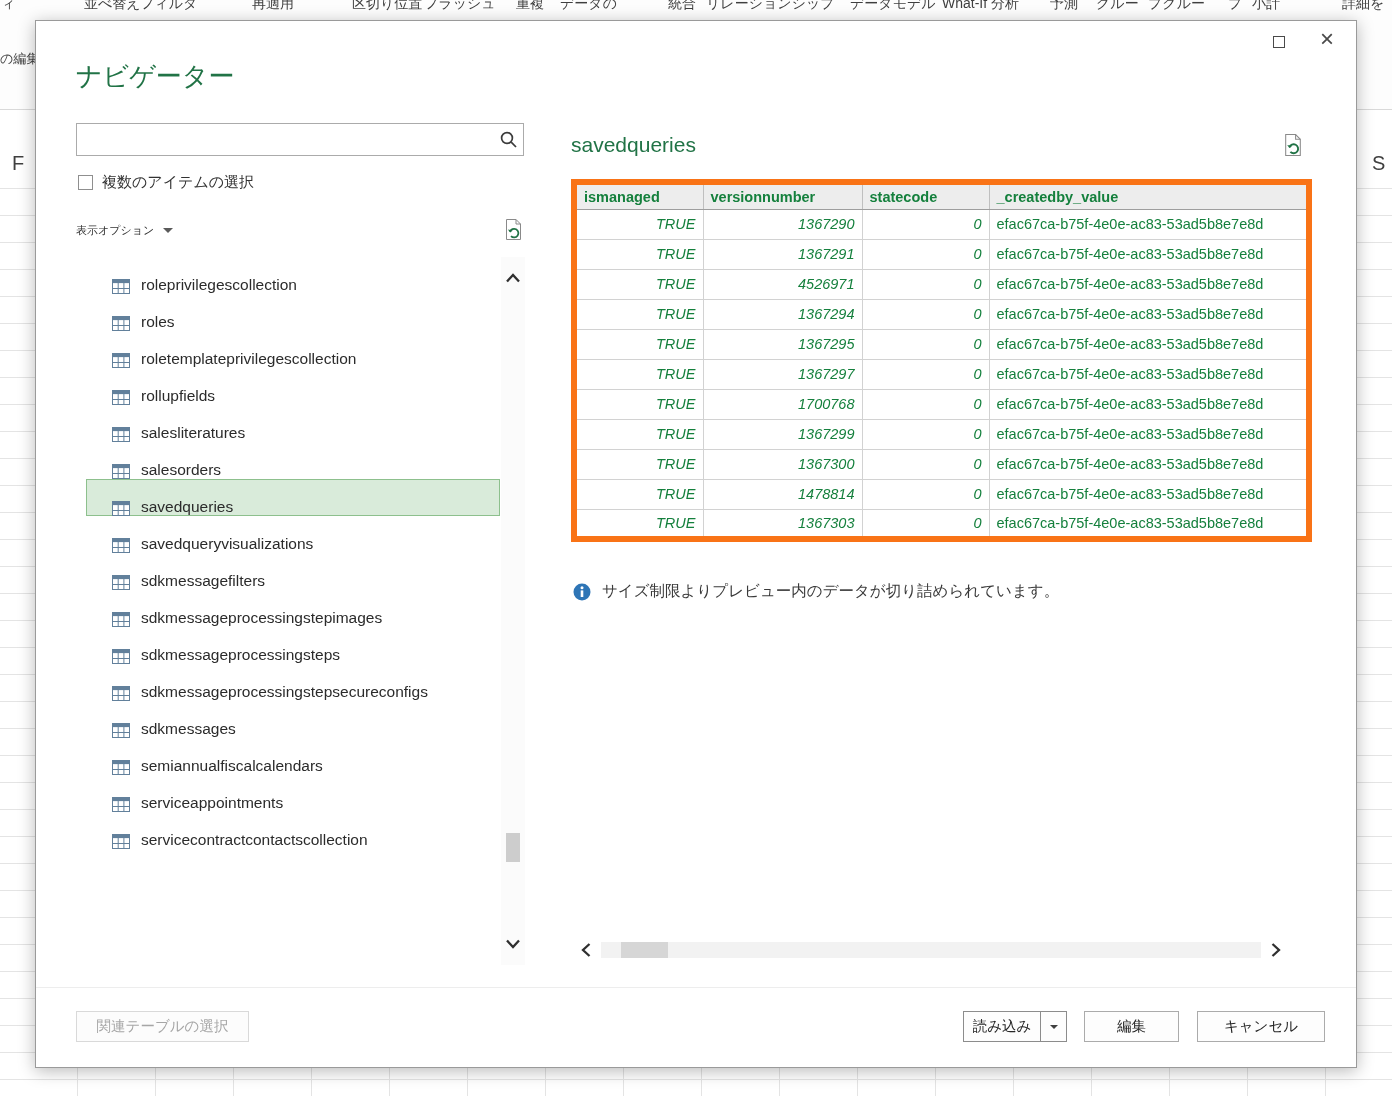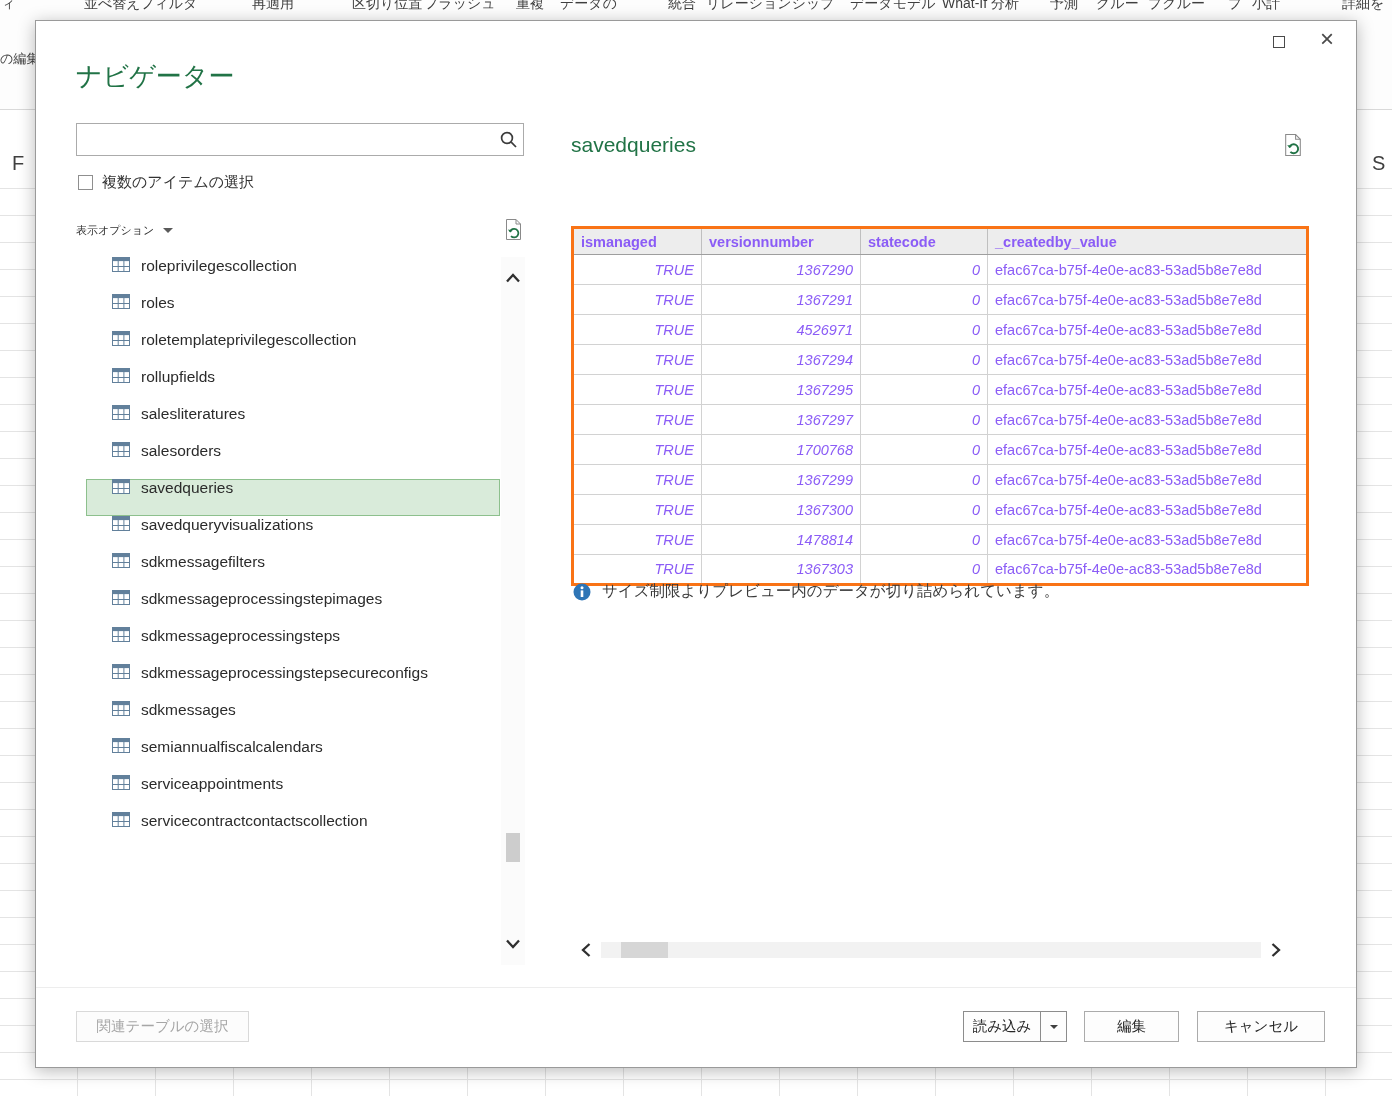--- a/index.html
+++ b/index.html
@@ -59,7 +59,7 @@
   .refresh-icon{display:inline-block;cursor:pointer;}
 
   .preview-table{position:absolute;left:535px;top:158px;width:735px;border-collapse:collapse;table-layout:fixed;
-    font-size:14.5px;color:#8b5cf6;border:3px solid #f97316;margin-top:47px;}
+    font-size:14.5px;color:#15803d;border:6px solid #f97316;}
   .preview-table th{height:27px;background:#EDEDED;border:1px solid #BFBFBF;border-bottom:1px solid #9E9E9E;
     font-weight:bold;text-align:left;padding:0 7px;overflow:hidden;white-space:nowrap;}
   .preview-table td{height:30px;border:1px solid #D2D2D2;padding:0 7px;overflow:hidden;white-space:nowrap;}

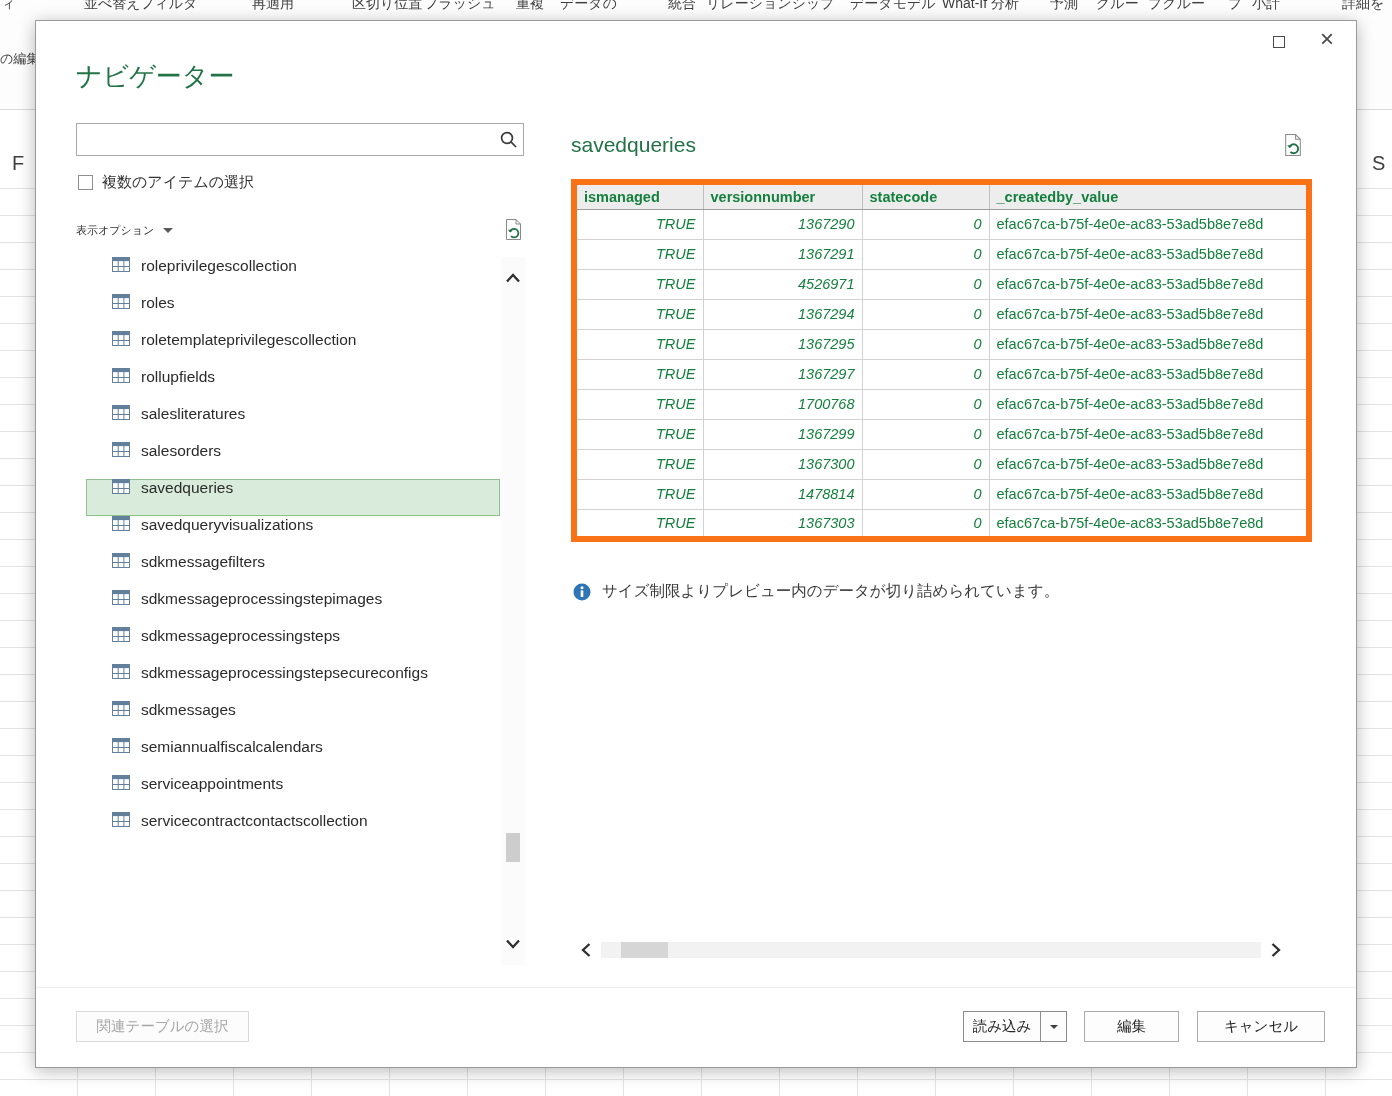--- a/index.html
+++ b/index.html
@@ -43,7 +43,7 @@
   .options-refresh{margin-left:auto;}
 
   .list{position:absolute;left:50px;top:236px;width:414px;}
-  .list-item{display:flex;align-items:flex-start;height:37px;padding-left:26px;cursor:pointer;}
+  .list-item{display:flex;align-items:flex-end;height:37px;padding-left:26px;cursor:pointer;}
   .list-item.selected{background:var(--sel-bg);box-shadow:inset 0 0 0 1px var(--sel-border);}
   .list-label{margin-left:11px;font-size:15.5px;color:#2B2B2B;}
 

